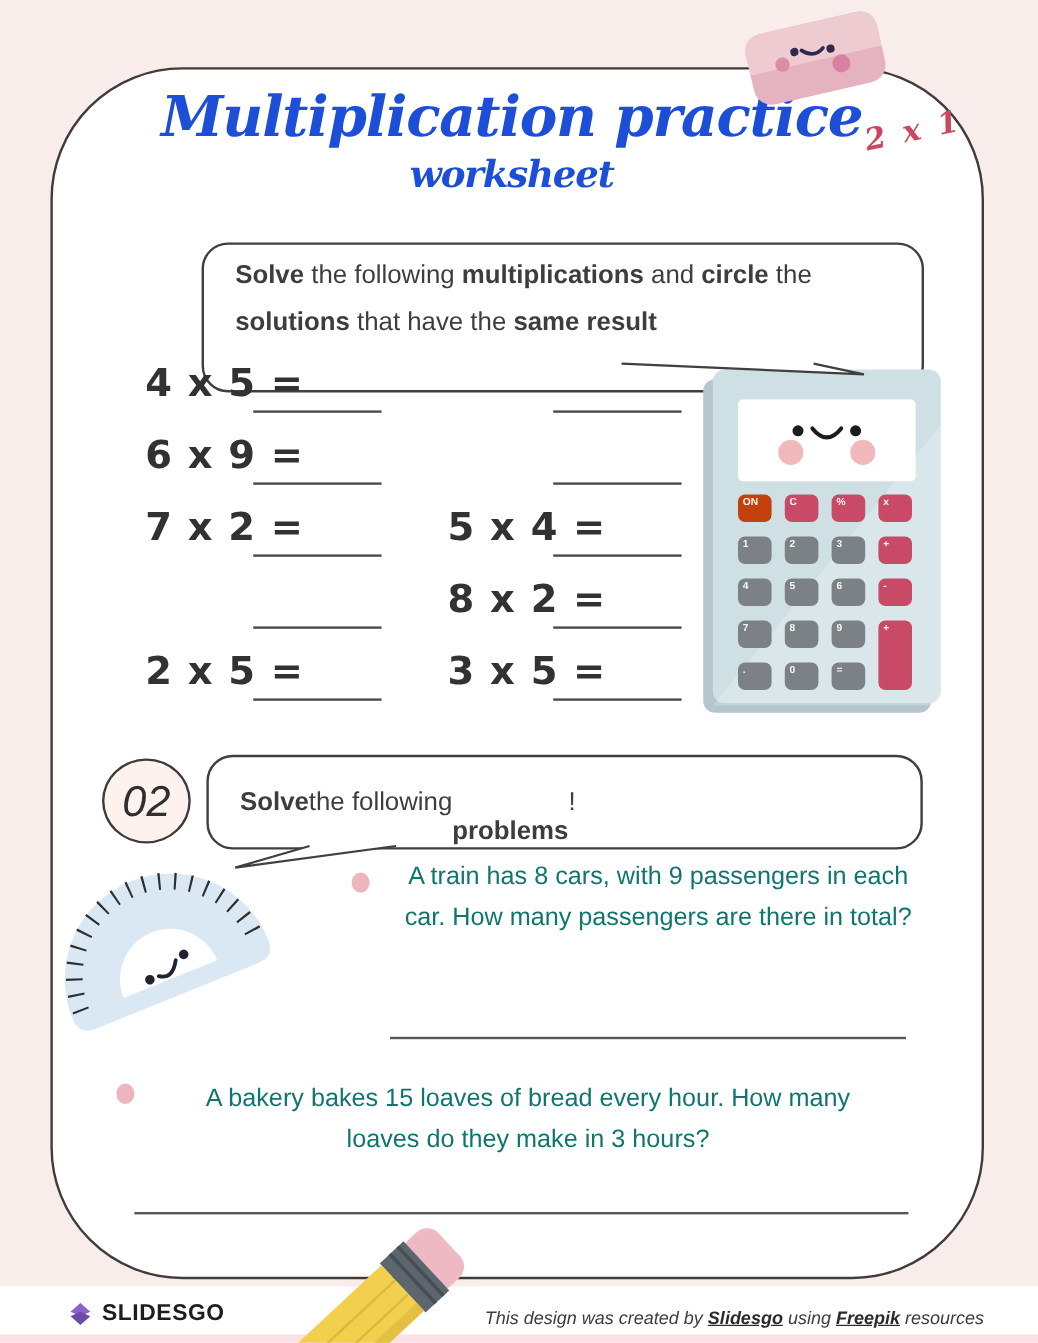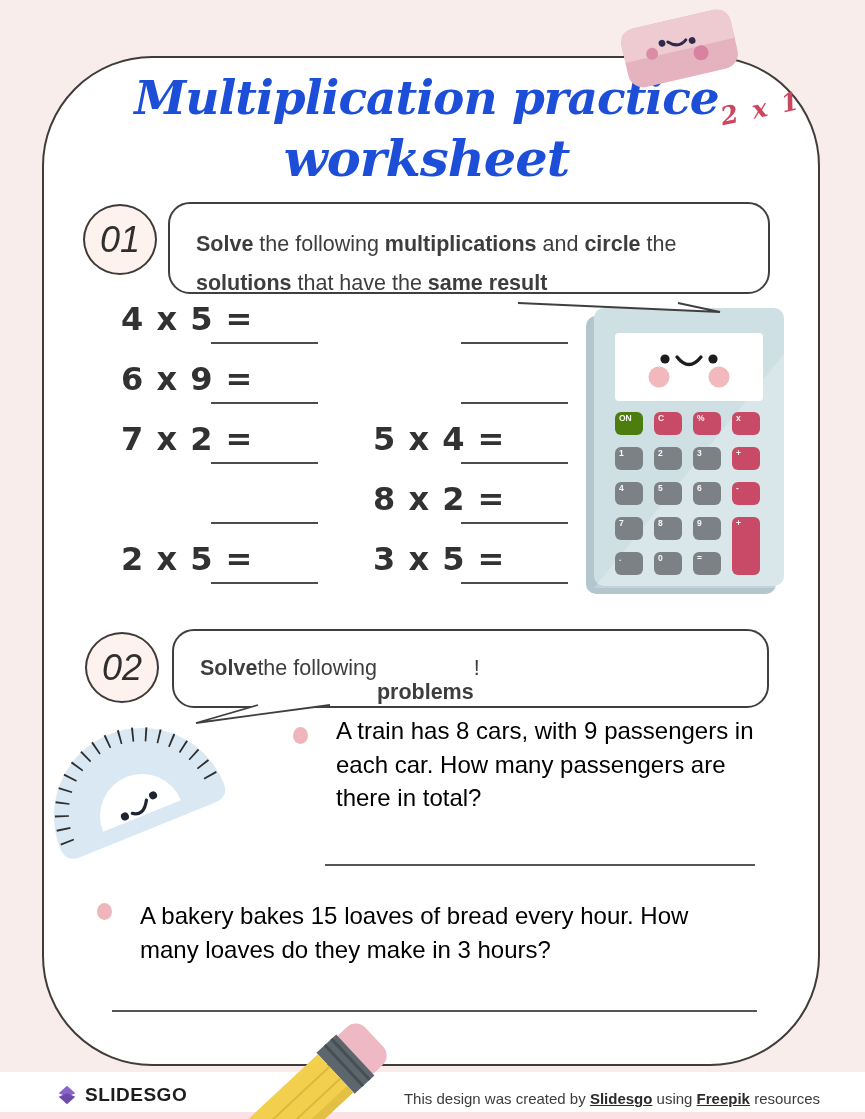--- a/index.html
+++ b/index.html
@@ -22,7 +22,7 @@
     color:#1d4ed8; z-index:3; letter-spacing:-1px;
   }
   .title-line.l1{top:70px; font-size:47px;}
-  .title-line.l2{top:128px; font-size:51px;}
+  .title-line.l2{top:128px; font-size:31px;}
   
   .handnote{
     position:absolute; left:720px; top:94px; z-index:4;

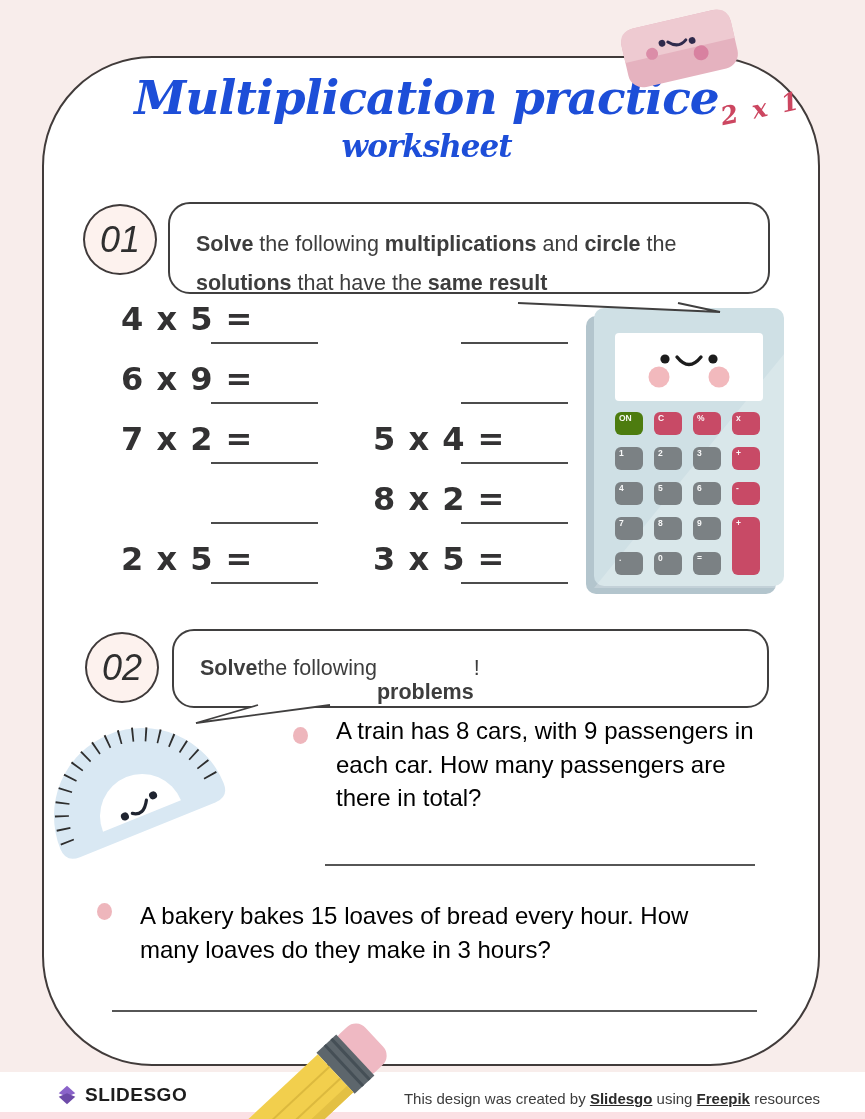--- a/index.html
+++ b/index.html
@@ -135,7 +135,6 @@
 
   <div class="handnote">2 x 1</div>
 
-  <div class="badge b1">01</div>
   <div class="bubble s1"><span style="font-weight: 700;">Solve</span><span> the following </span><span style="font-weight: 700;">multiplications</span><span> and </span><span style="font-weight: 700;">circle</span><span> the </span><span style="font-weight: 700;">solutions</span><span> that have the </span><span style="font-weight: 700;">same result</span></div>
   <svg class="tail t1" width="250" height="36">
     <path d="M18 7 L220 16 L178 7" fill="#ffffff" stroke="#403f3f" stroke-width="1.8"></path>

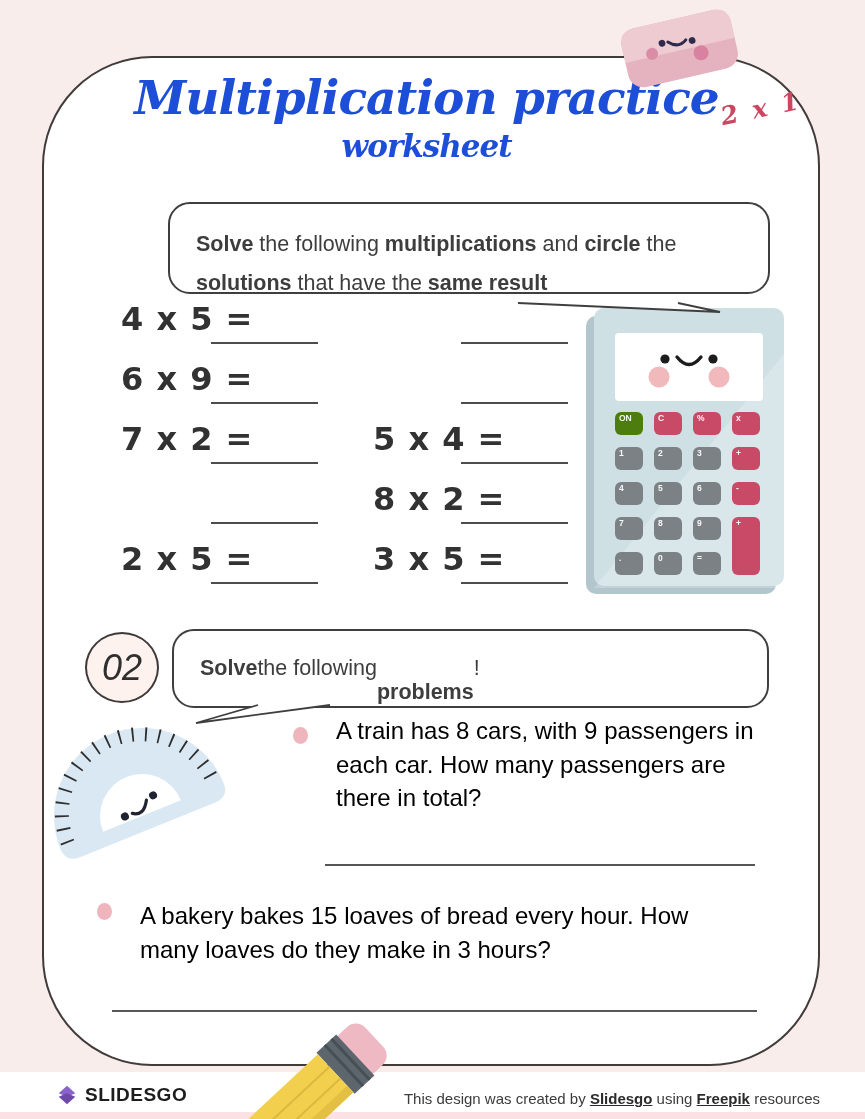--- a/index.html
+++ b/index.html
@@ -44,7 +44,7 @@
     border-radius:22px; box-sizing:border-box; z-index:2;
     font-size:21.5px; color:#3d3d3d;
   }
-  .bubble.s1{left:168px; top:202px; width:602px; height:92px; padding:21px 15px 0 26px; line-height:39px;}
+  .bubble.s1{left:168px; top:202px; width:602px; height:125px; padding:6px 15px 0 26px; line-height:39px;}
   .bubble.s2{left:172px; top:629px; width:597px; height:79px; display:flex; align-items:center; padding:0 15px 0 26px;}
   .tail{position:absolute; z-index:5; overflow:visible;}
   .tail.t1{left:500px; top:296px;}

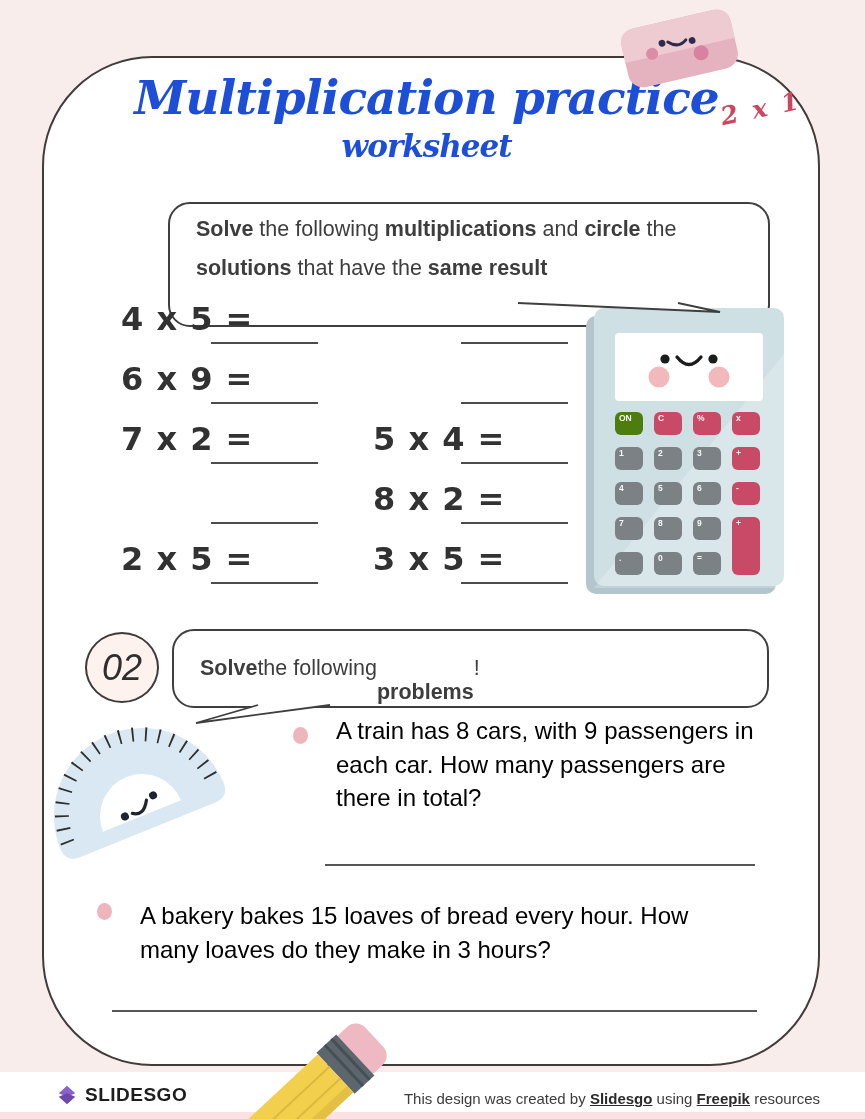--- a/index.html
+++ b/index.html
@@ -75,7 +75,7 @@
     position:absolute; top:1px; left:4px; font-size:8.5px;
     color:rgba(255,255,255,.95); font-weight:700;
   }
-  .key.teal{background:#4d7c0f;}
+  .key.teal{background:#c2410c;}
   .key.red{background:#c84a66;}
   .key.gray{background:#7b8184;}
   .key.tall{grid-column:4; grid-row:4 / span 2;}

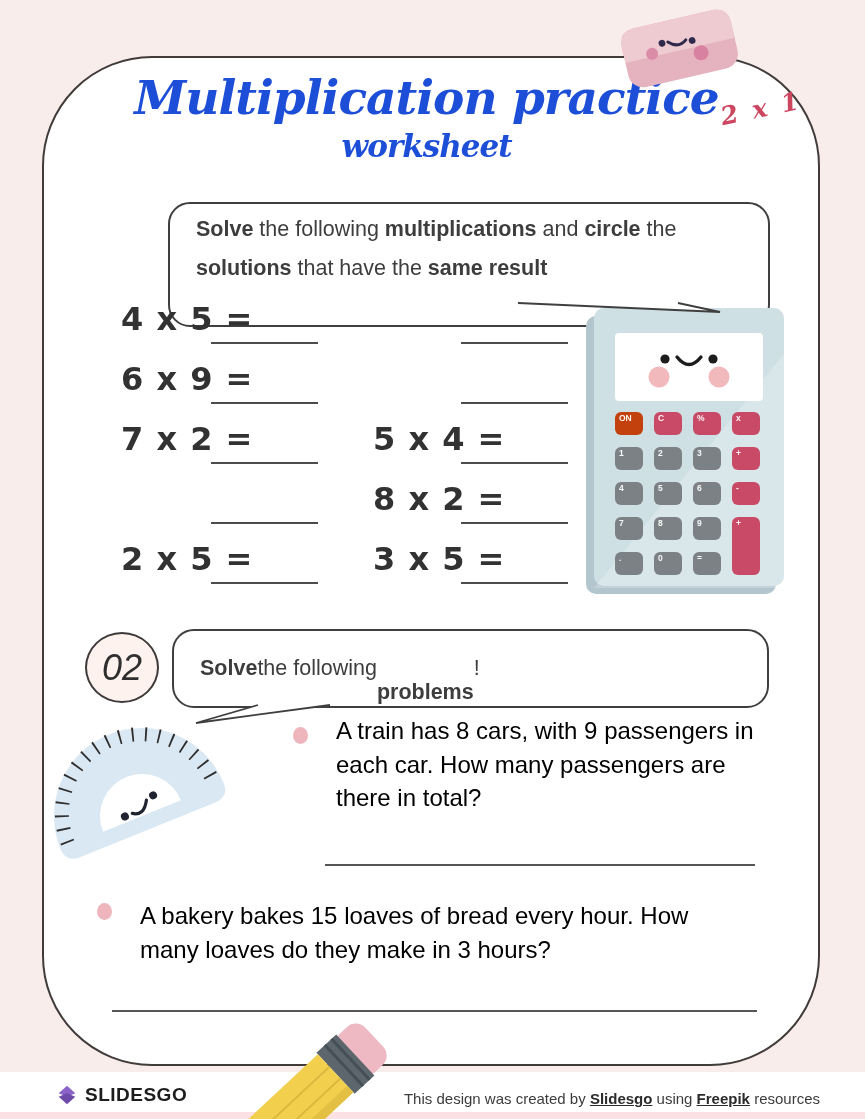--- a/index.html
+++ b/index.html
@@ -87,7 +87,7 @@
   .p1-bullet{left:293px; top:727px;}
   .p2-bullet{left:97px; top:903px;}
   .ptext{
-    position:absolute; z-index:2; font-size:24px; line-height:33.5px; color:#000000;
+    position:absolute; z-index:2; font-size:21px; line-height:33.5px; color:#0f766e;text-align:center;
   }
   .ptext.p1{left:336px; top:714px; width:425px;}
   .ptext.p2{left:140px; top:899px; width:600px;}

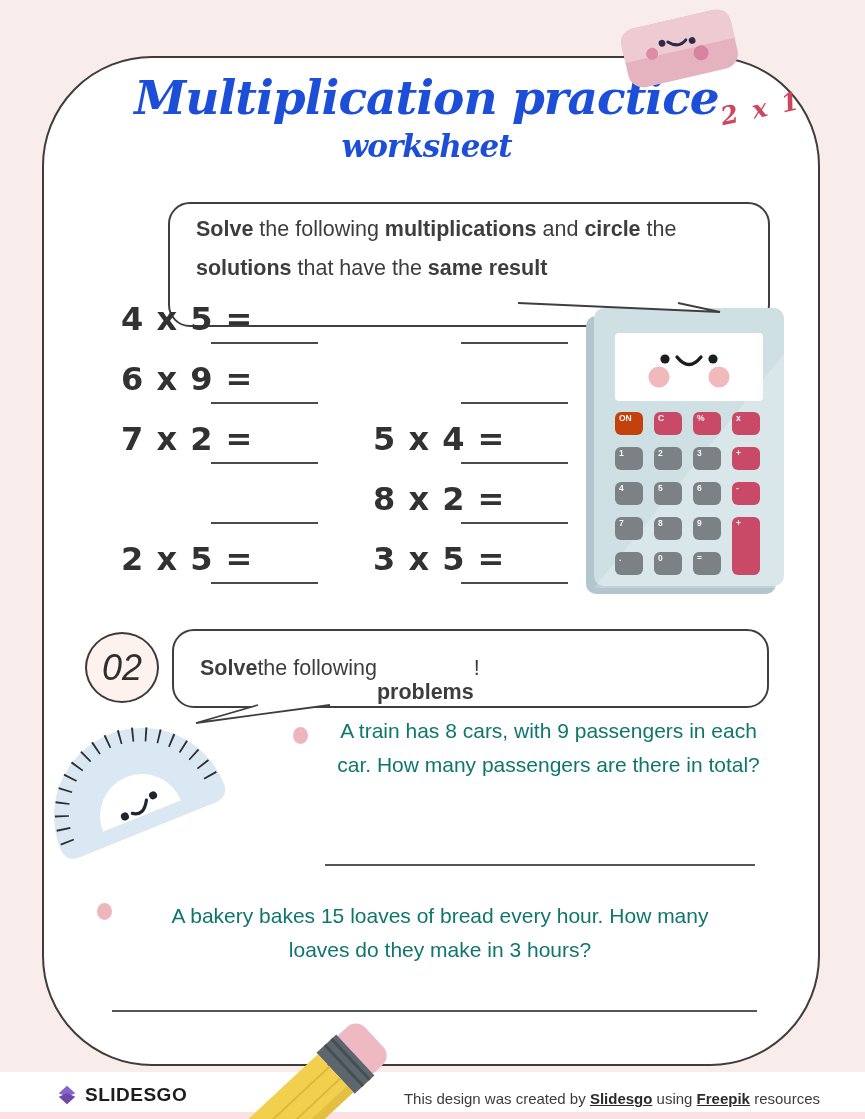--- a/index.html
+++ b/index.html
@@ -107,7 +107,7 @@
   .brand{position:absolute; left:56px; top:1084px; z-index:20; display:flex; align-items:center; gap:7px;}
   .brand-name{font-size:19px; font-weight:700; color:#1d1d1d; letter-spacing:0.5px;}
   .attribution{
-    position:absolute; right:45px; top:1090px; z-index:20; font-size:15px; color:#3c3c3c;
+    position:absolute; right:45px; top:1090px; z-index:20; font-size:15px; color:#3c3c3c;font-style:italic;
   }
   .attribution .link{font-weight:700; text-decoration:underline; color:#2b2b2b; cursor:pointer;}
 </style>

